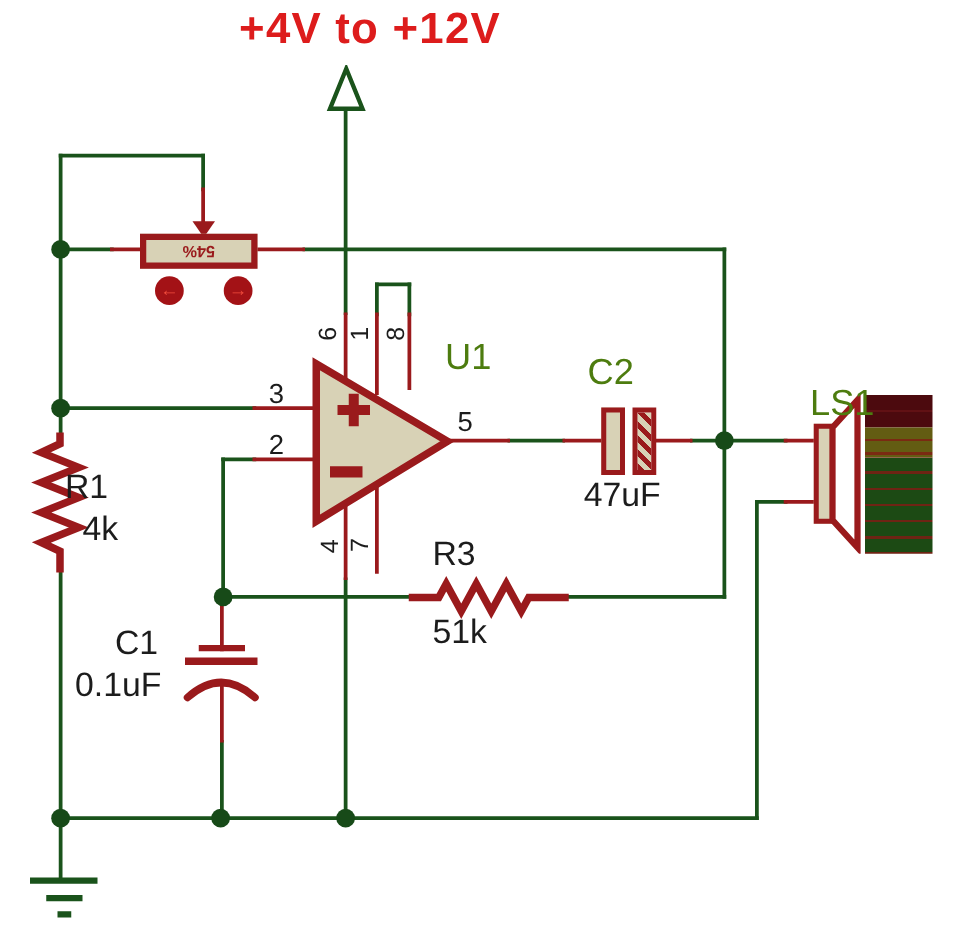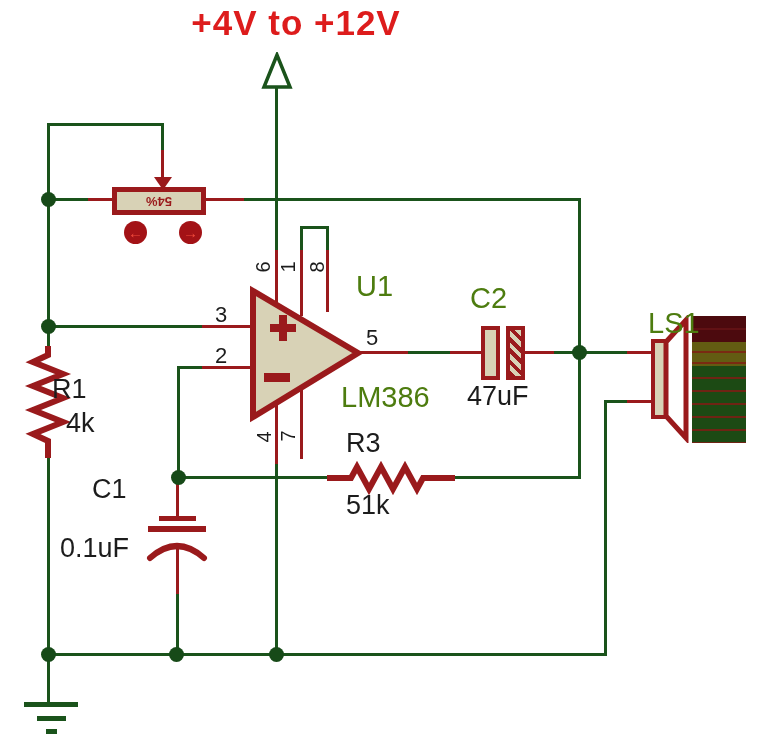--- a/index.html
+++ b/index.html
@@ -120,7 +120,6 @@
     <rect x="19" y="89" width="26" height="9" fill="#9a1a1c"></rect>
   </svg>
   <div class="lbl-lg" style="left:356px;top:270px;">U1</div>
-  <div class="lbl-lg" style="left:341px;top:381px;">LM386</div>
   <div class="pside" style="left:215px;top:302px;">3</div>
   <div class="pside" style="left:215px;top:343px;">2</div>
   <div class="pside" style="left:366px;top:325px;">5</div>

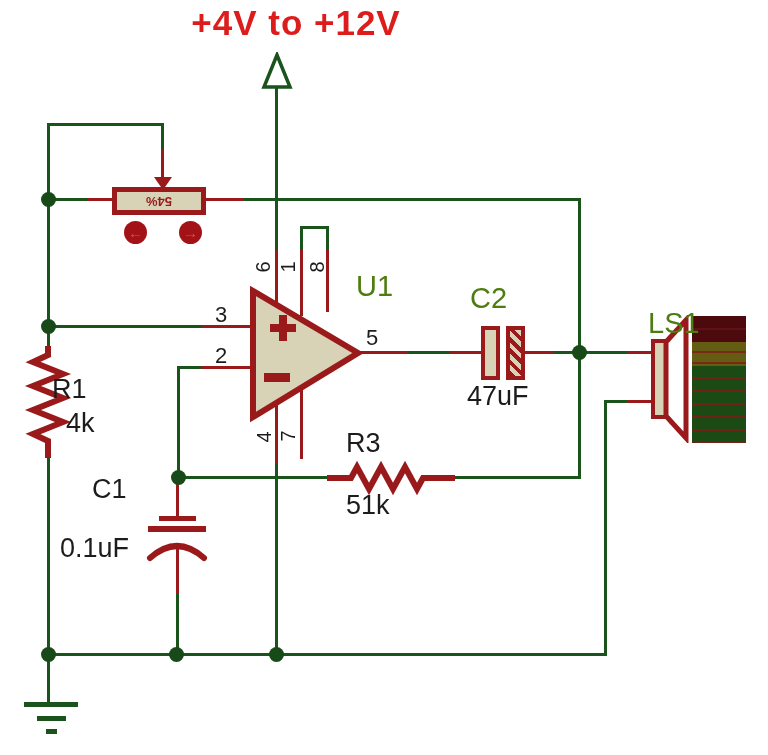--- a/index.html
+++ b/index.html
@@ -110,7 +110,7 @@
   <svg style="position:absolute;left:145px;top:534px;" width="64" height="30">
     <path d="M5 24 Q32 0 59 24" fill="none" stroke="#9a1a1c" stroke-width="6" stroke-linecap="round"></path>
   </svg>
-  <div class="lbl" style="left:92px;top:474px;">C1</div>
+  <div class="lbl" style="left:92px;top:499px;">C1</div>
   <div class="lbl" style="left:60px;top:533px;">0.1uF</div>
 
   <svg style="position:absolute;left:245px;top:284px;" width="122" height="140">

